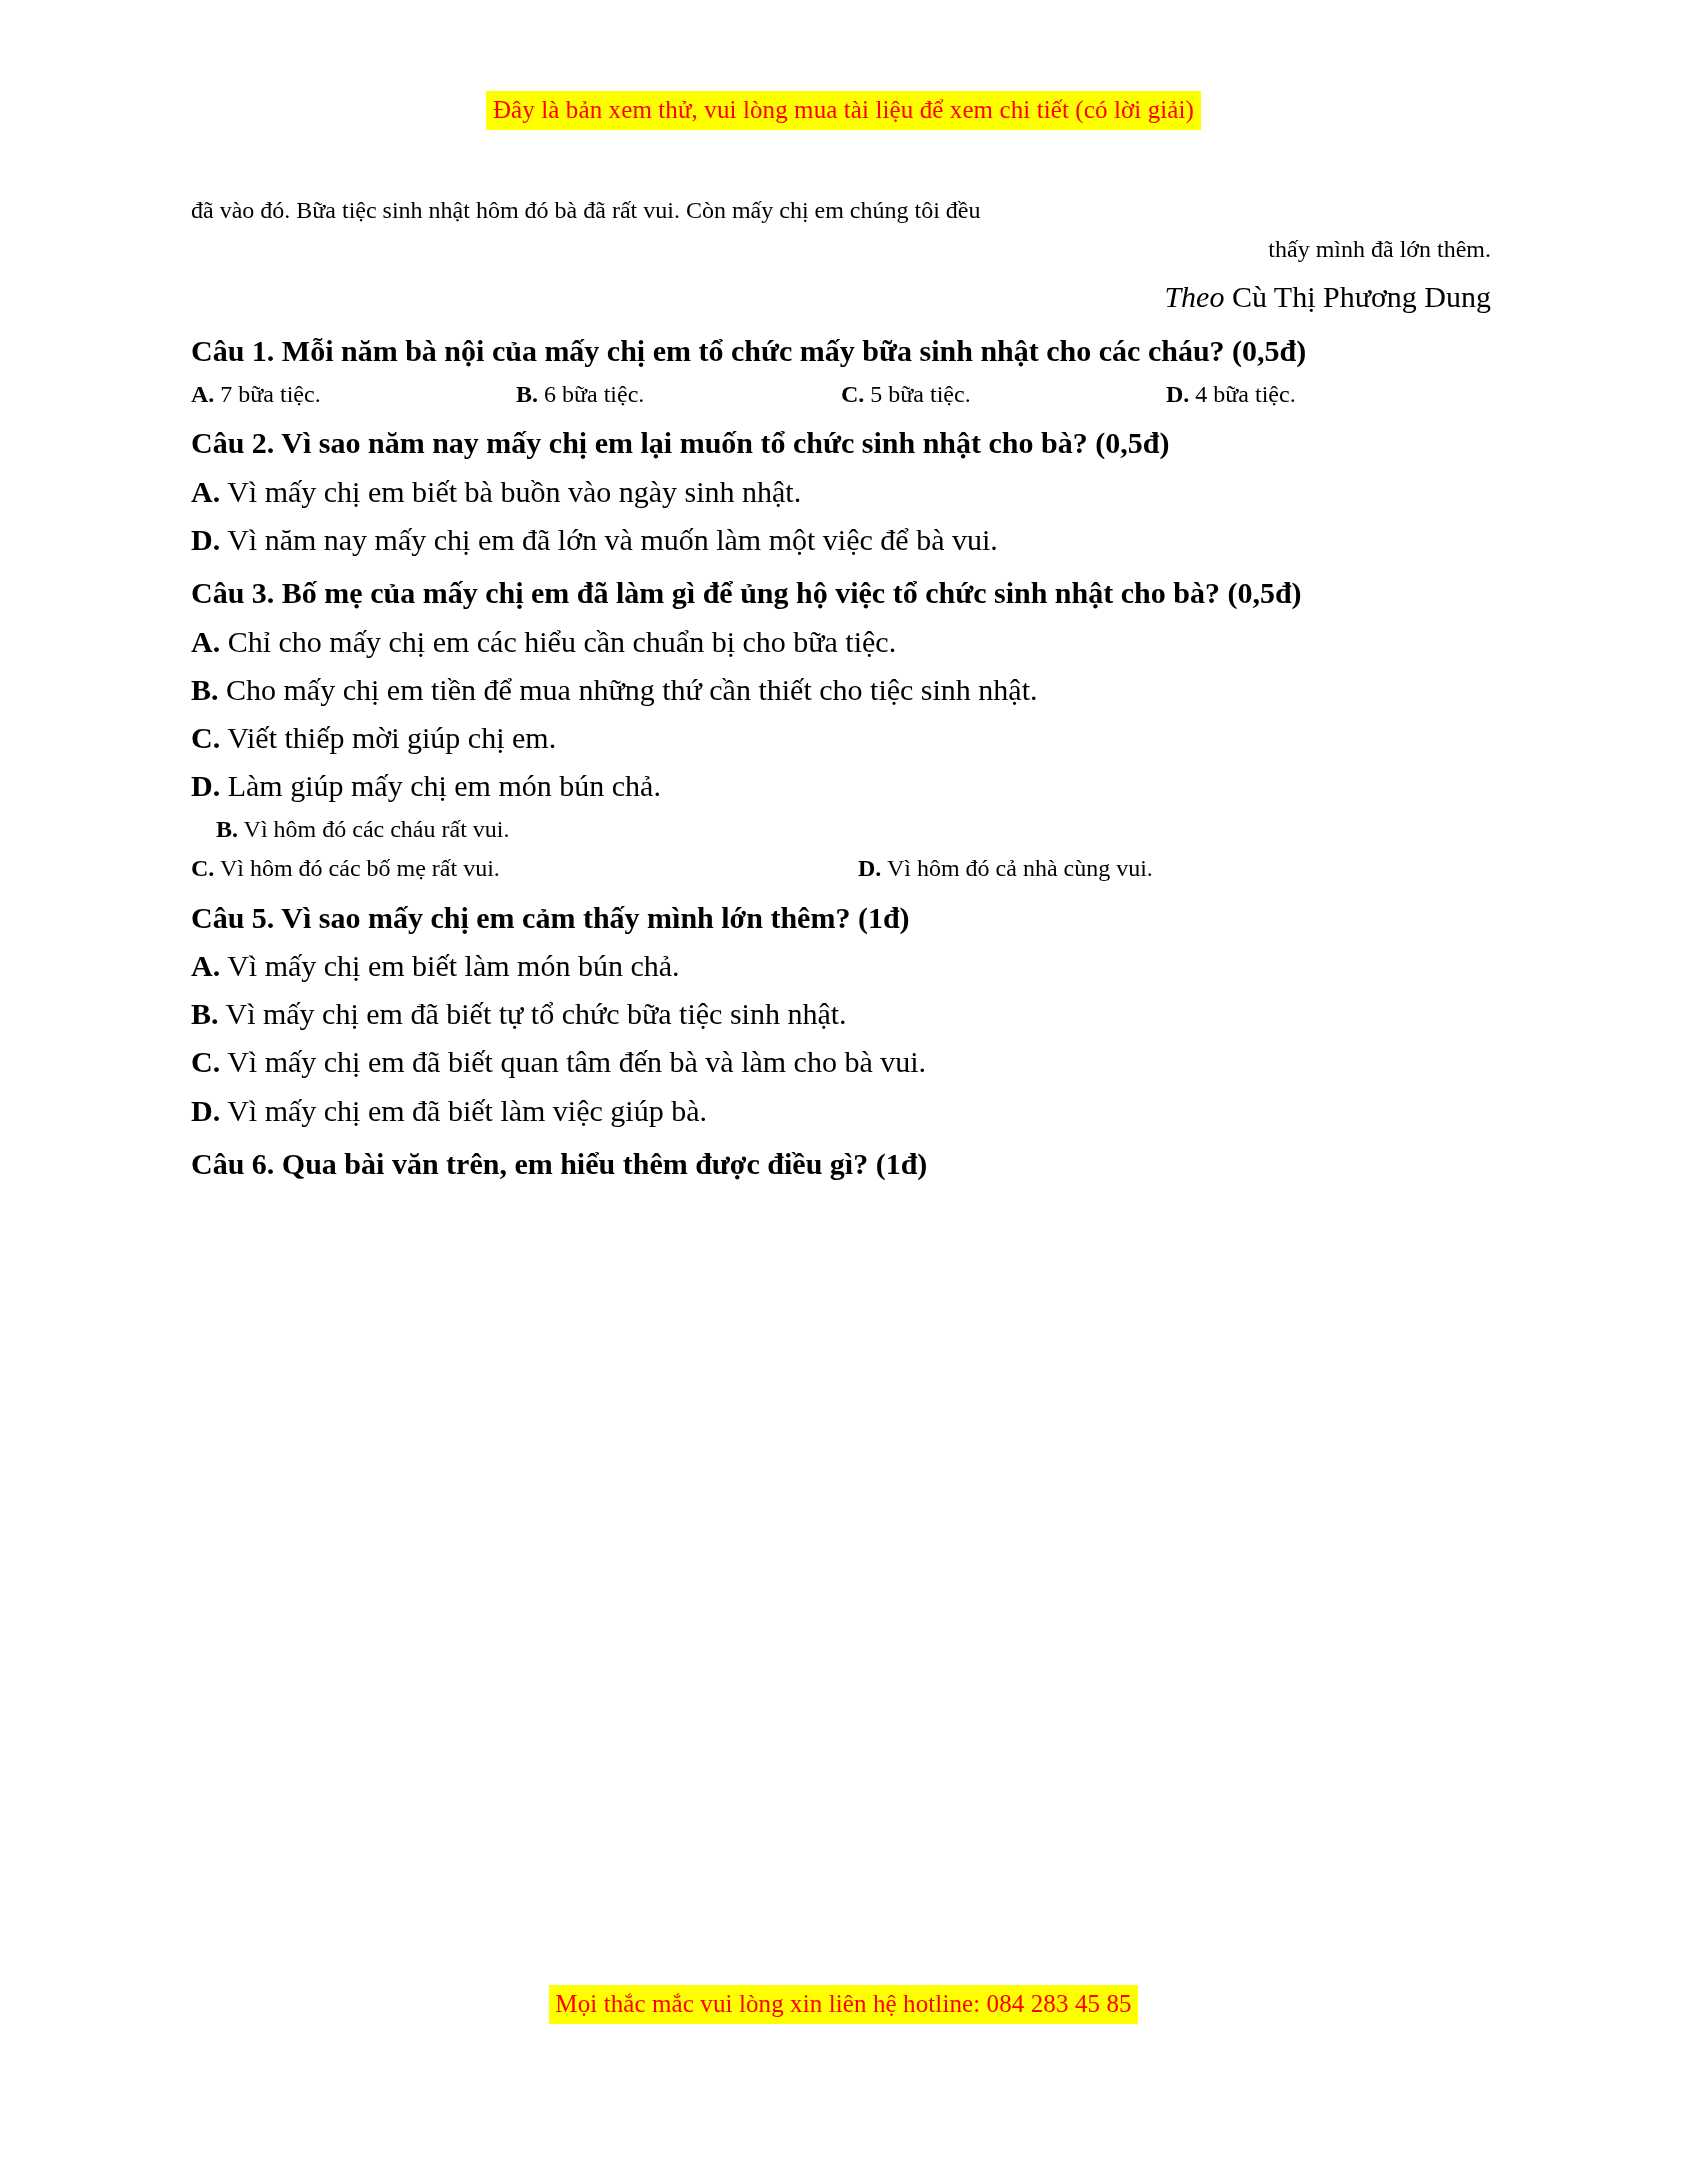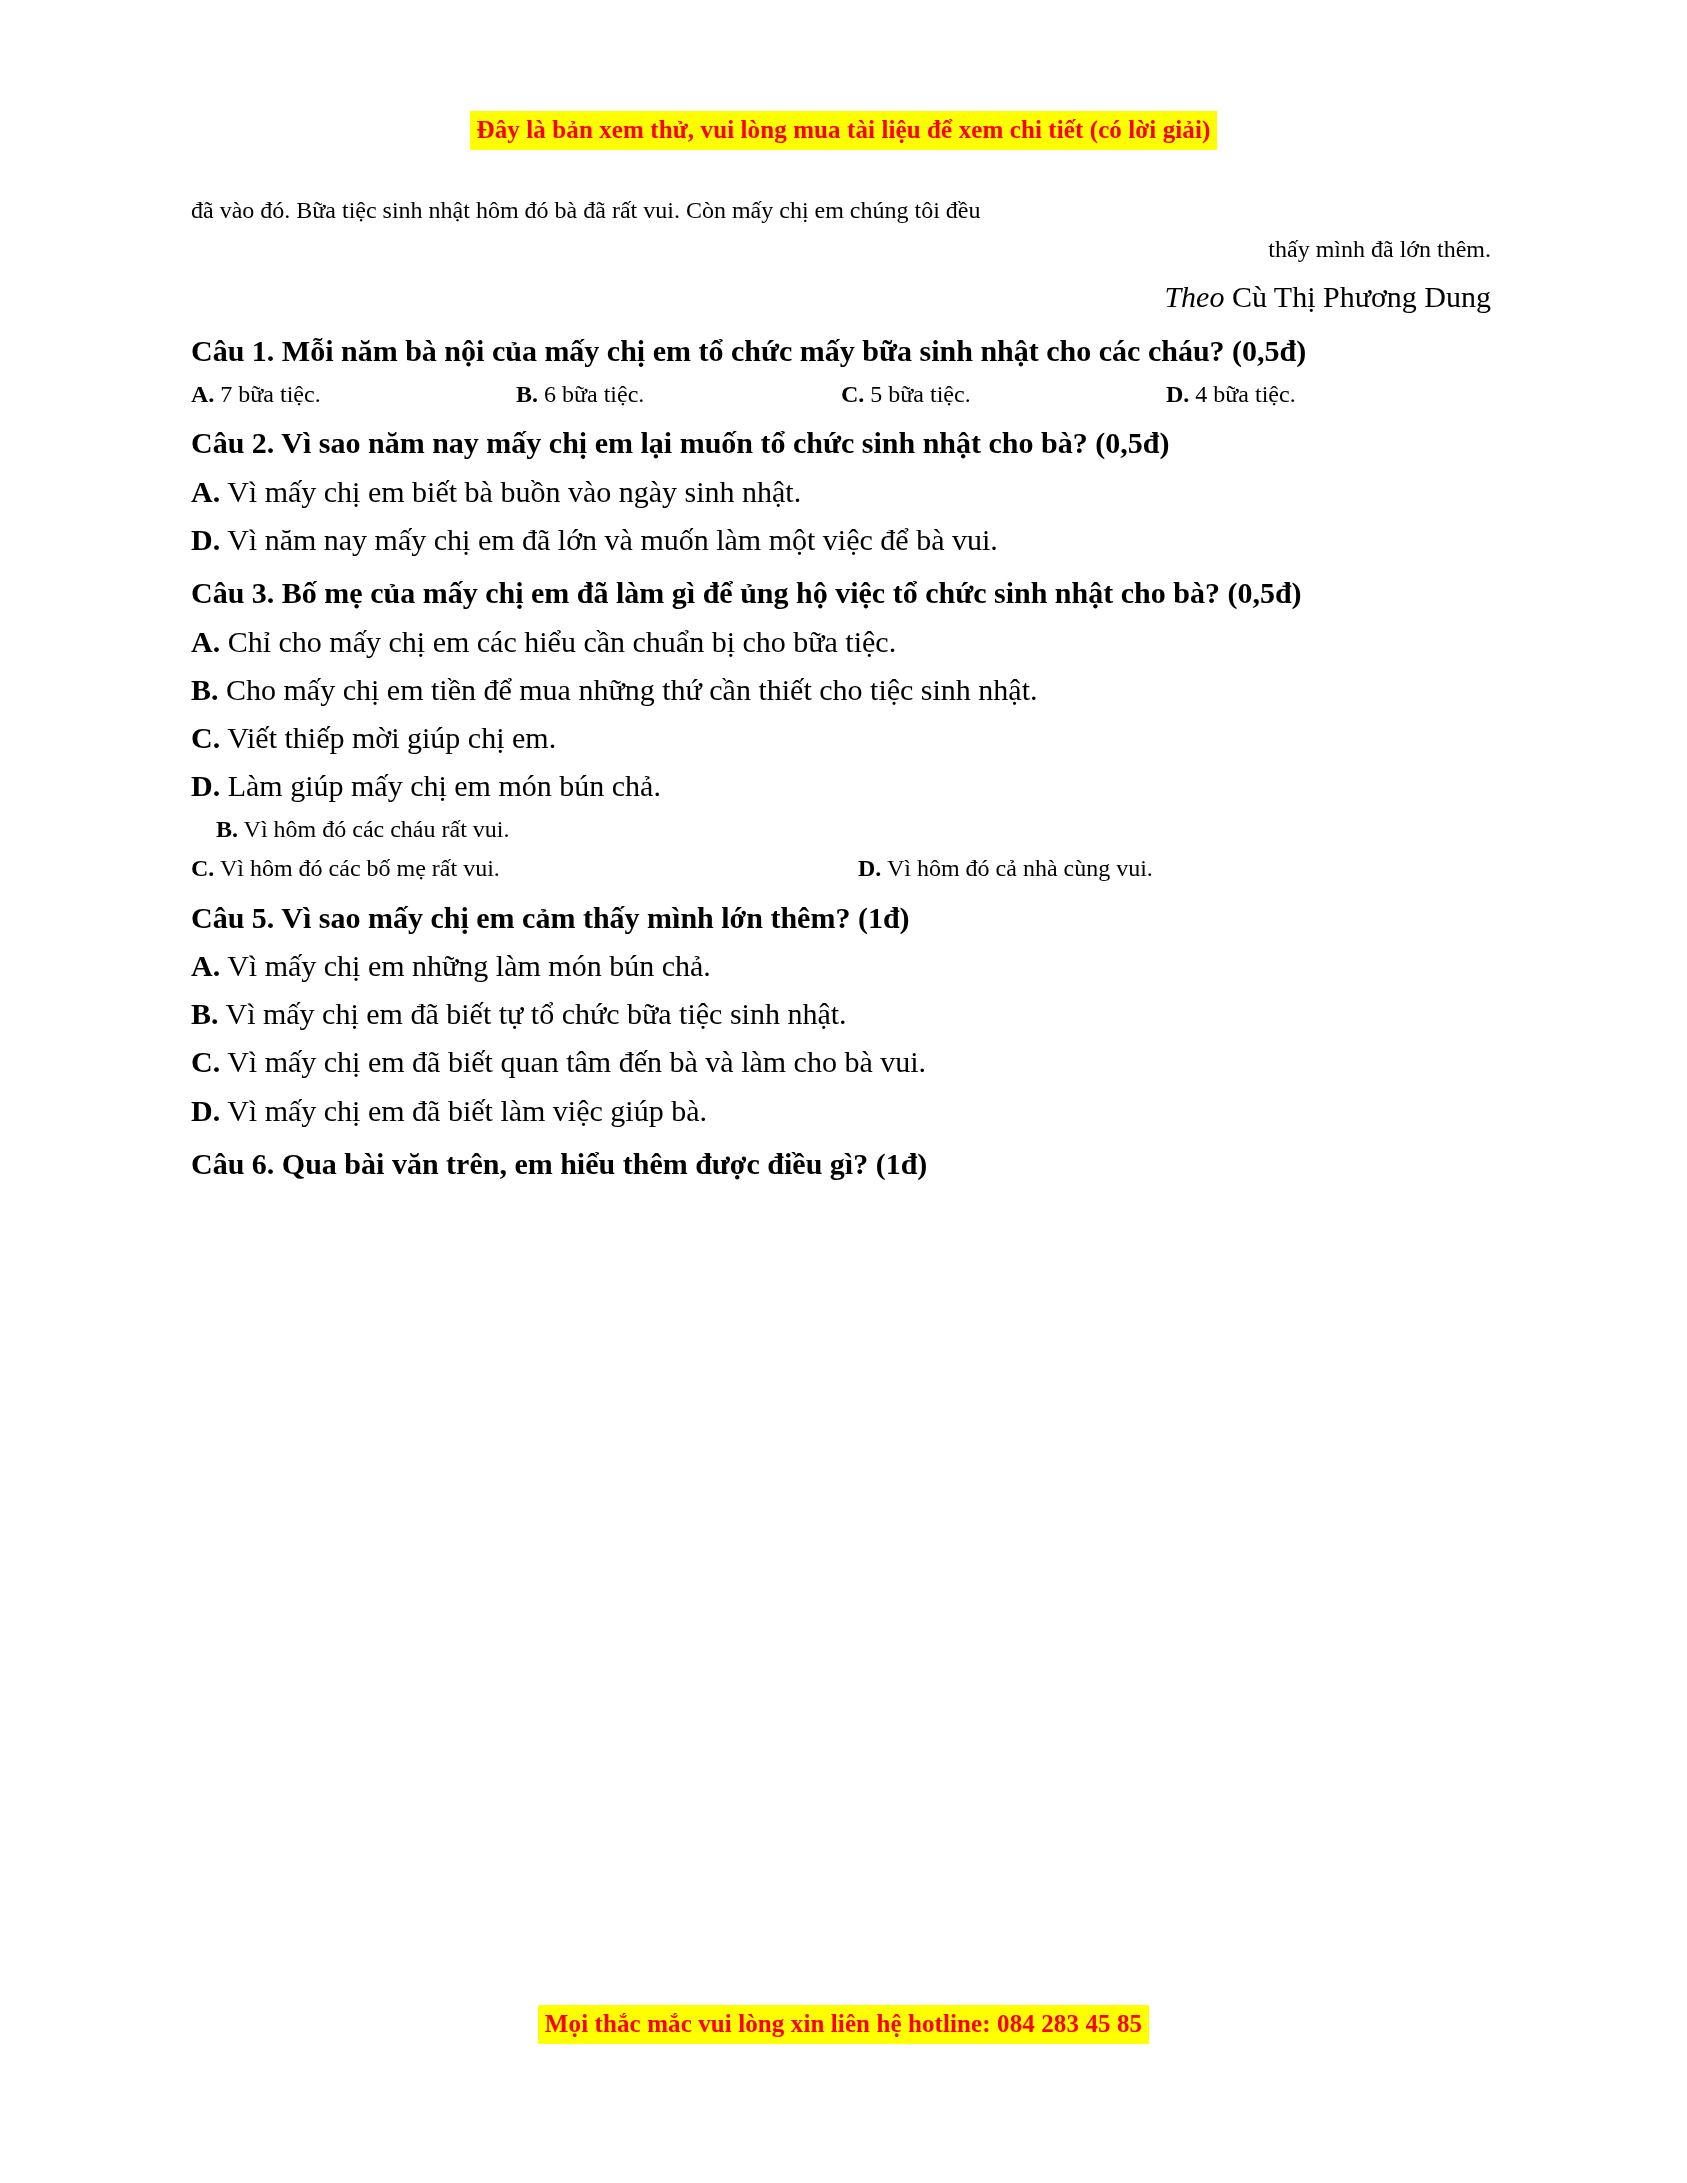--- a/index.html
+++ b/index.html
@@ -33,13 +33,12 @@
     display: inline-block;
     background: #ffff00;
     color: #ff0000;
-    font-weight: bold;
+    font-weight: normal;
     font-size: 25px;
     line-height: 1.30;
     letter-spacing: 0.1px;
     padding: 2.6px 6.6px 4px 6.6px;
     white-space: nowrap;
-    margin-top: 20px;
   }
 
   .header-area {

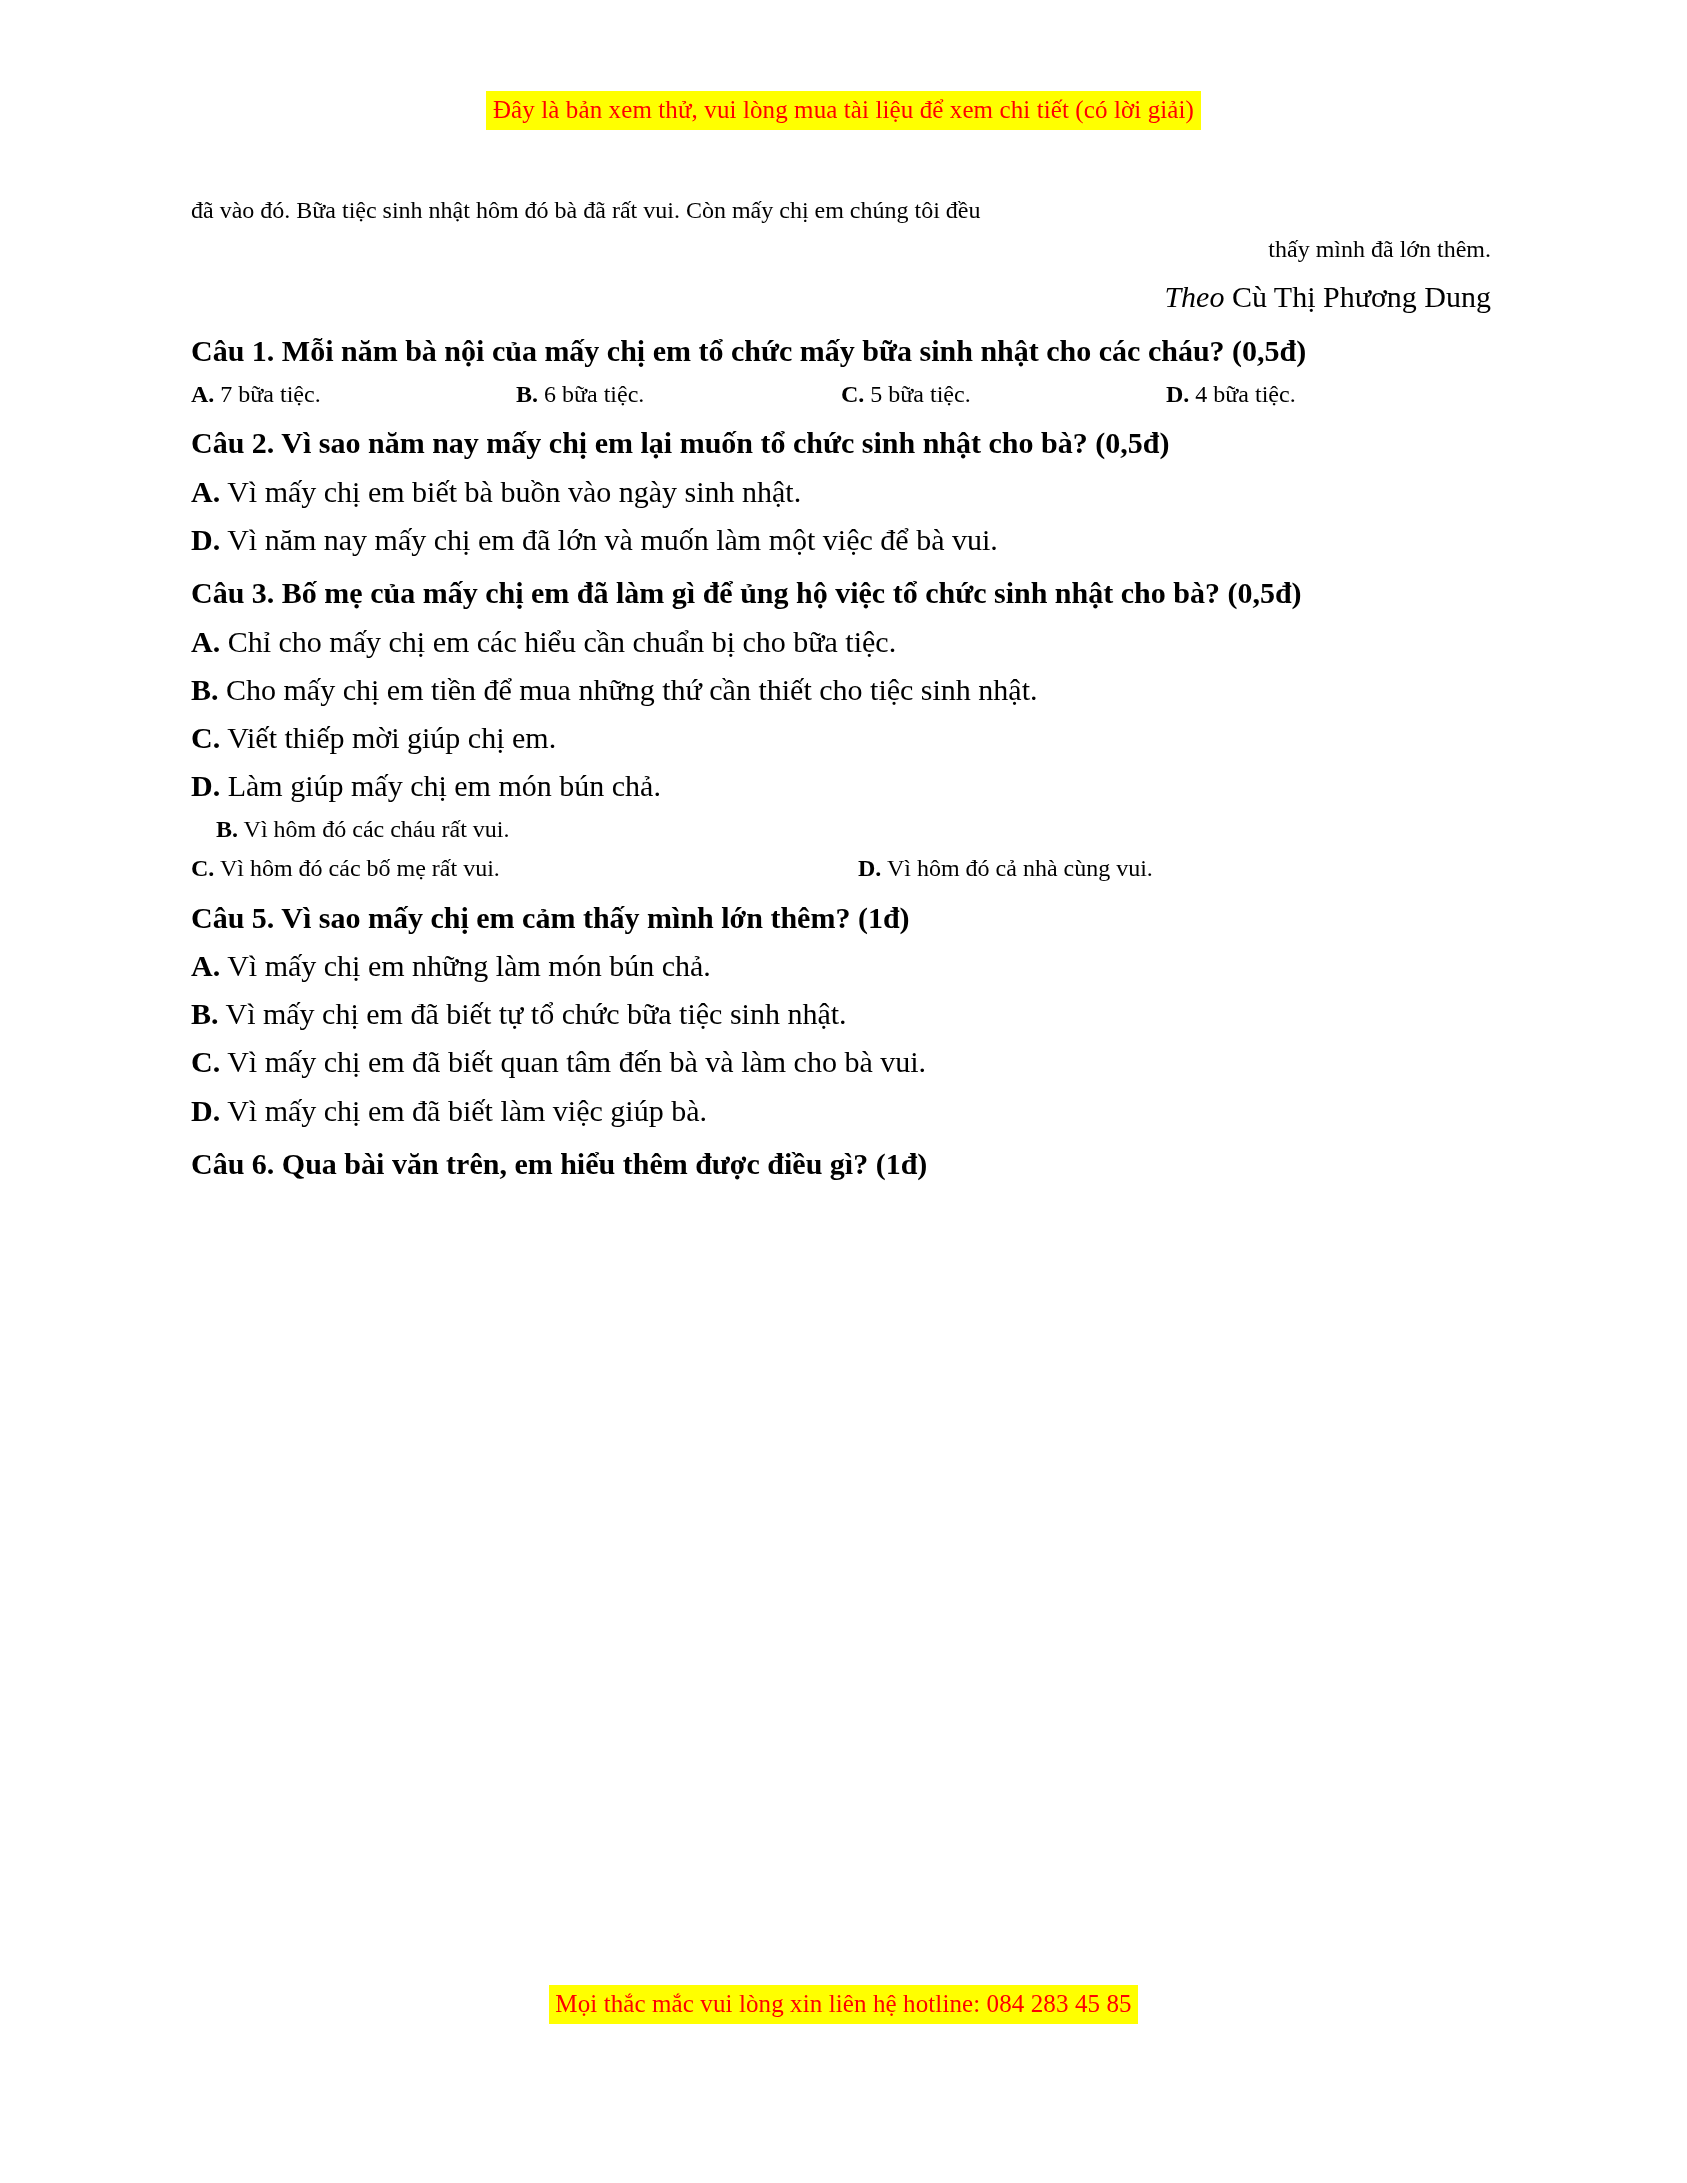--- a/index.html
+++ b/index.html
@@ -162,7 +162,7 @@
     </div>
 
     <p class="q-head">Câu 5. Vì sao mấy chị em cảm thấy mình lớn thêm? (1đ)</p>
-    <p class="opt"><b class="lbl">A.</b><span> Vì mấy chị em những làm món bún chả.</span></p>
+    <p class="opt"><b class="lbl">A.</b><span> Vì mấy chị em biết làm món bún chả.</span></p>
     <p class="opt"><b class="lbl">B.</b><span> Vì mấy chị em đã biết tự tổ chức bữa tiệc sinh nhật.</span></p>
     <p class="opt"><b class="lbl">C.</b><span> Vì mấy chị em đã biết quan tâm đến bà và làm cho bà vui.</span></p>
     <p class="opt"><b class="lbl">D.</b><span> Vì mấy chị em đã biết làm việc giúp bà.</span></p>

